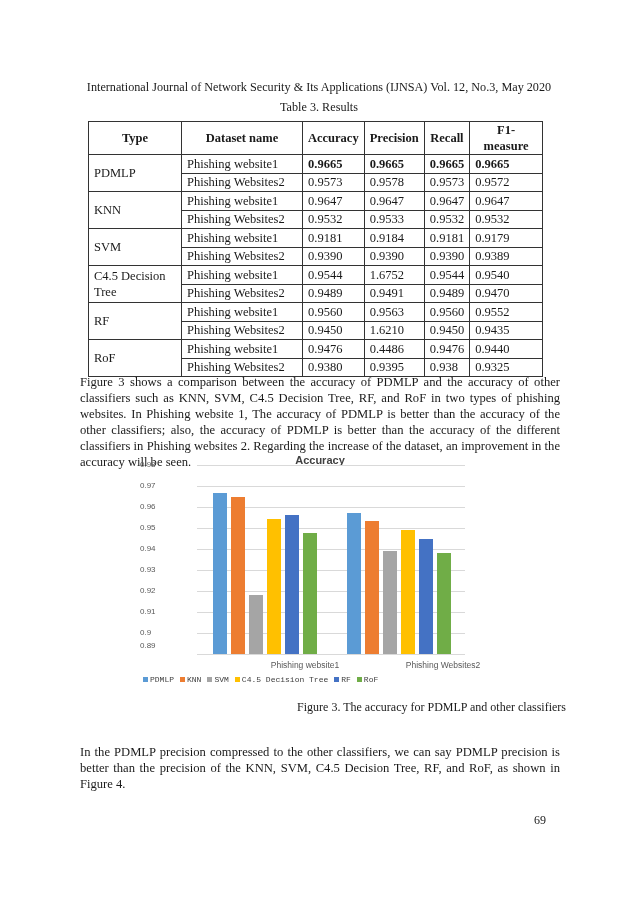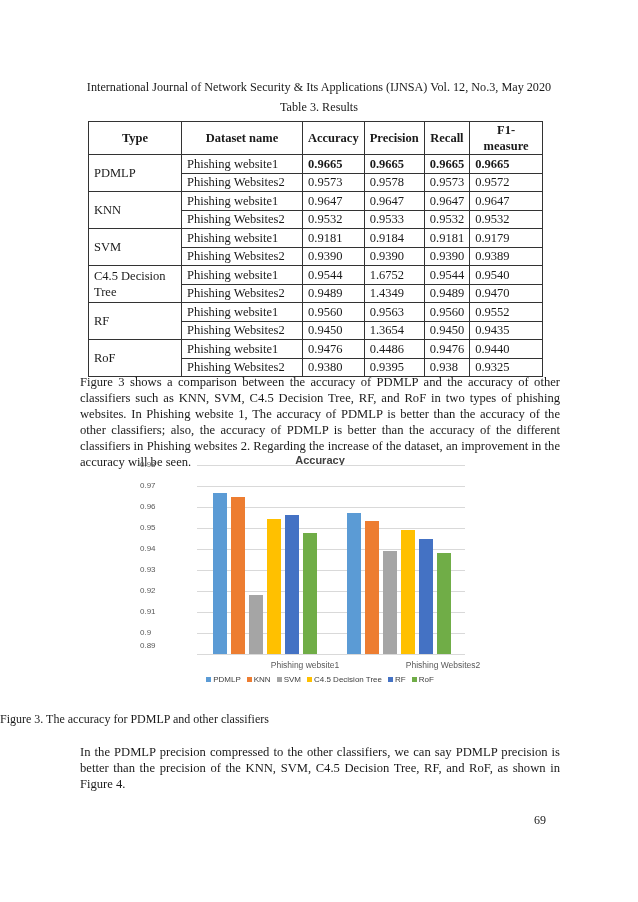--- a/index.html
+++ b/index.html
@@ -101,7 +101,7 @@
       <tr>
         <td>Phishing Websites2</td>
         <td>0.9489</td>
-        <td>1.4349</td>
+        <td>0.9491</td>
         <td>0.9489</td>
         <td>0.9470</td>
       </tr>

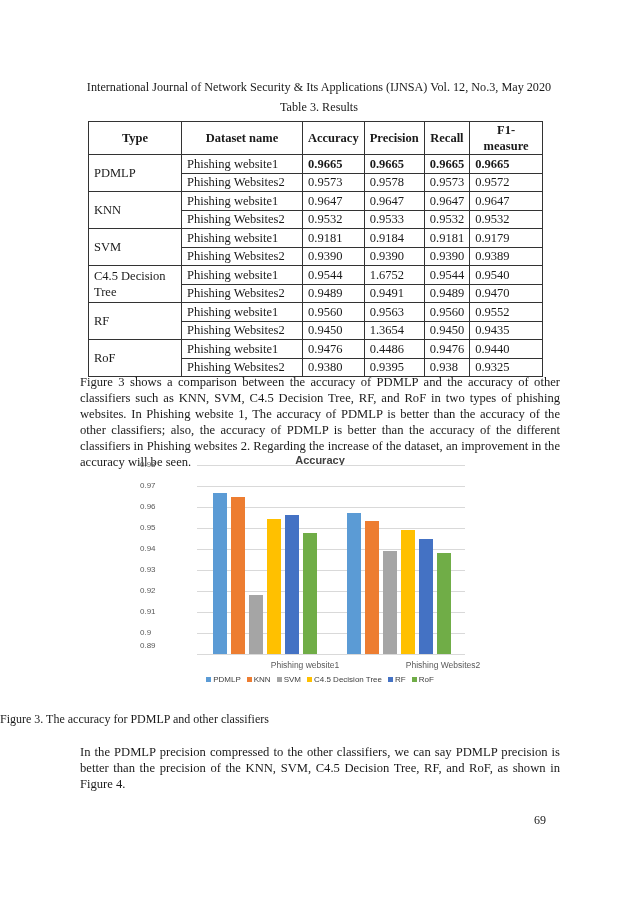--- a/index.html
+++ b/index.html
@@ -116,7 +116,7 @@
       <tr>
         <td>Phishing Websites2</td>
         <td>0.9450</td>
-        <td>1.3654</td>
+        <td>1.6210</td>
         <td>0.9450</td>
         <td>0.9435</td>
       </tr>

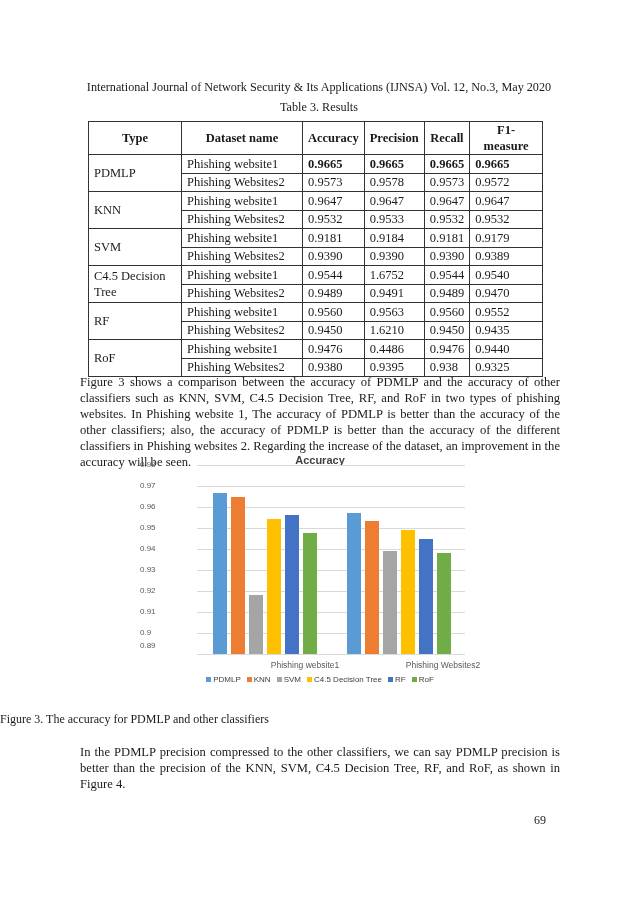--- a/index.html
+++ b/index.html
@@ -23,7 +23,7 @@
   .gridline { position:absolute; left:57px; width:268px; height:1px; background:#d9d9d9; }
   .bar { position:absolute; width:14px; }
   .xlabel { position:absolute; font-family:"Liberation Sans", sans-serif; font-size:8.5px; color:#595959; text-align:center; width:130px; }
-  .legend { position:absolute; top:227px; left:0; width:360px; text-align:center; font-size:8px; font-family:Liberation Sans, sans-serif; color:#404040; }
+  .legend { position:absolute; top:227px; left:0; width:360px; font-size:8px; font-family:Liberation Mono, monospace; color:#404040; }
   .legend-item { display:inline-block; margin:0 3px; }
   .legend-swatch { display:inline-block; width:5px; height:5px; margin-right:2px; vertical-align:middle; }
 </style>

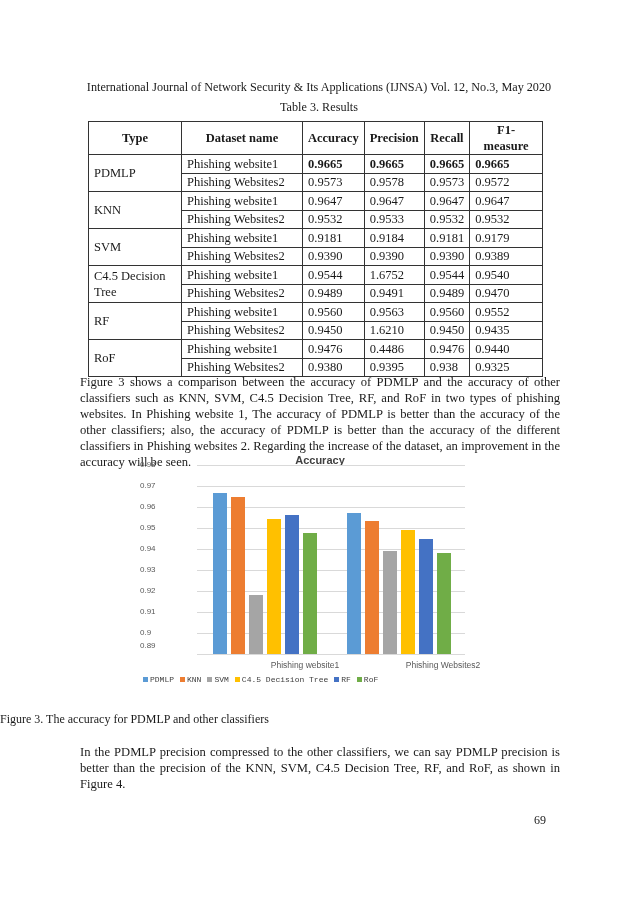--- a/index.html
+++ b/index.html
@@ -15,7 +15,7 @@
   .para { position:absolute; left:80px; width:480px; font-size:12.6px; line-height:16px; text-align:justify;margin-top:17px; }
   .p1 { top:357px; }
   .p2 { top:727px; }
-  .fig-caption { position:absolute; top:700px; left:0; width:566px; text-align:left; font-size:12px;margin-top:12px; }
+  .fig-caption { position:absolute; top:700px; left:0; width:566px; text-align:right; font-size:12px; }
   .page-number { position:absolute; top:813px; left:534px; font-size:12px; }
   .chart { position:absolute; left:140px; top:448px; width:360px; height:245px; }
   .chart-title { position:absolute; top:6px; left:0; width:100%; text-align:center; font-family:"Liberation Sans", sans-serif; font-weight:bold; font-size:11px; color:#404040; }

